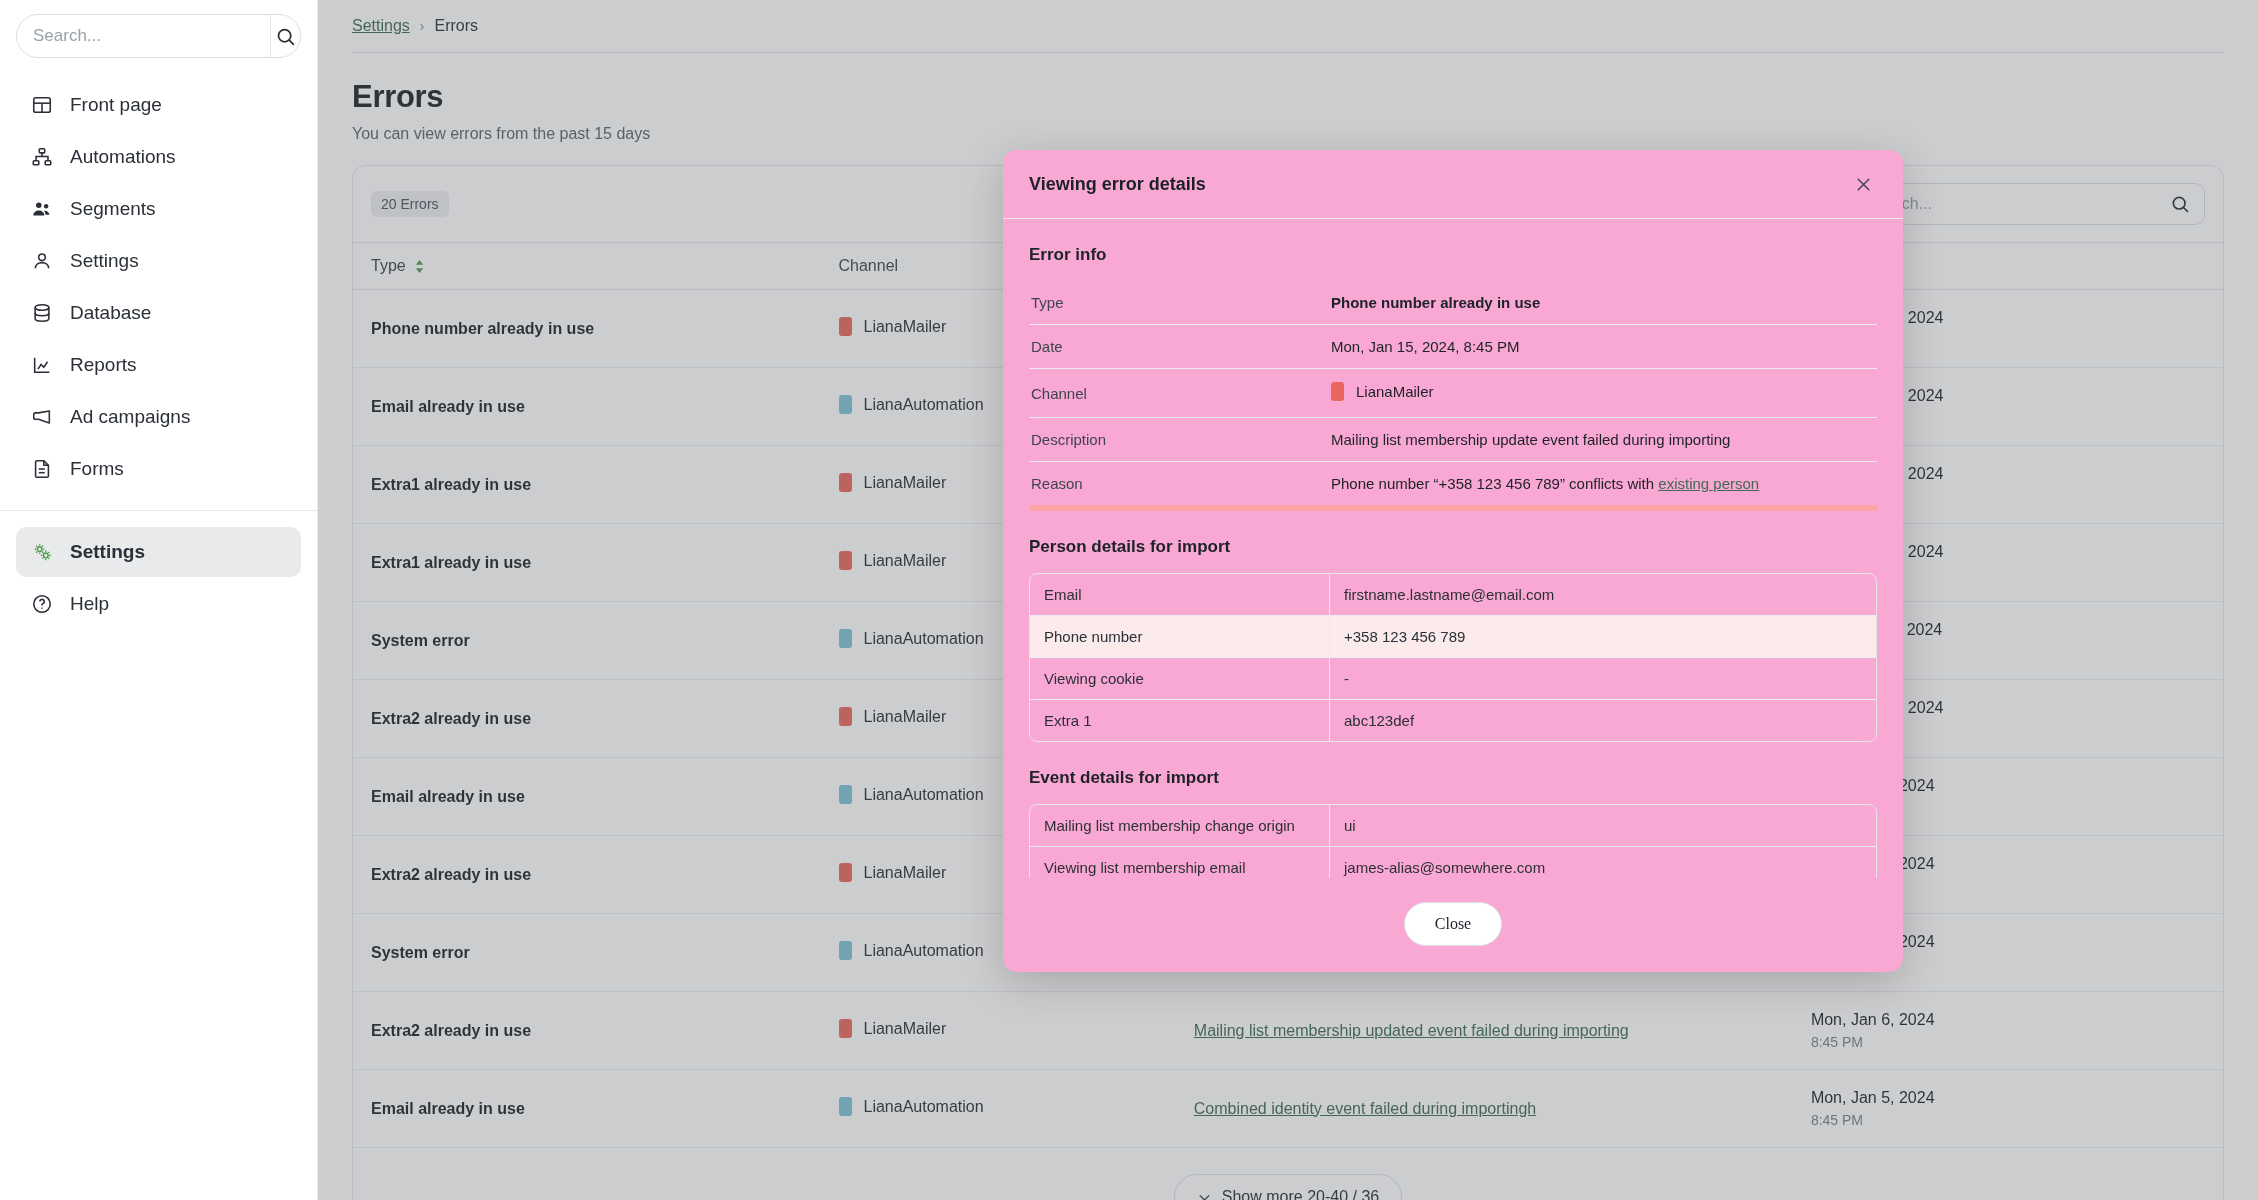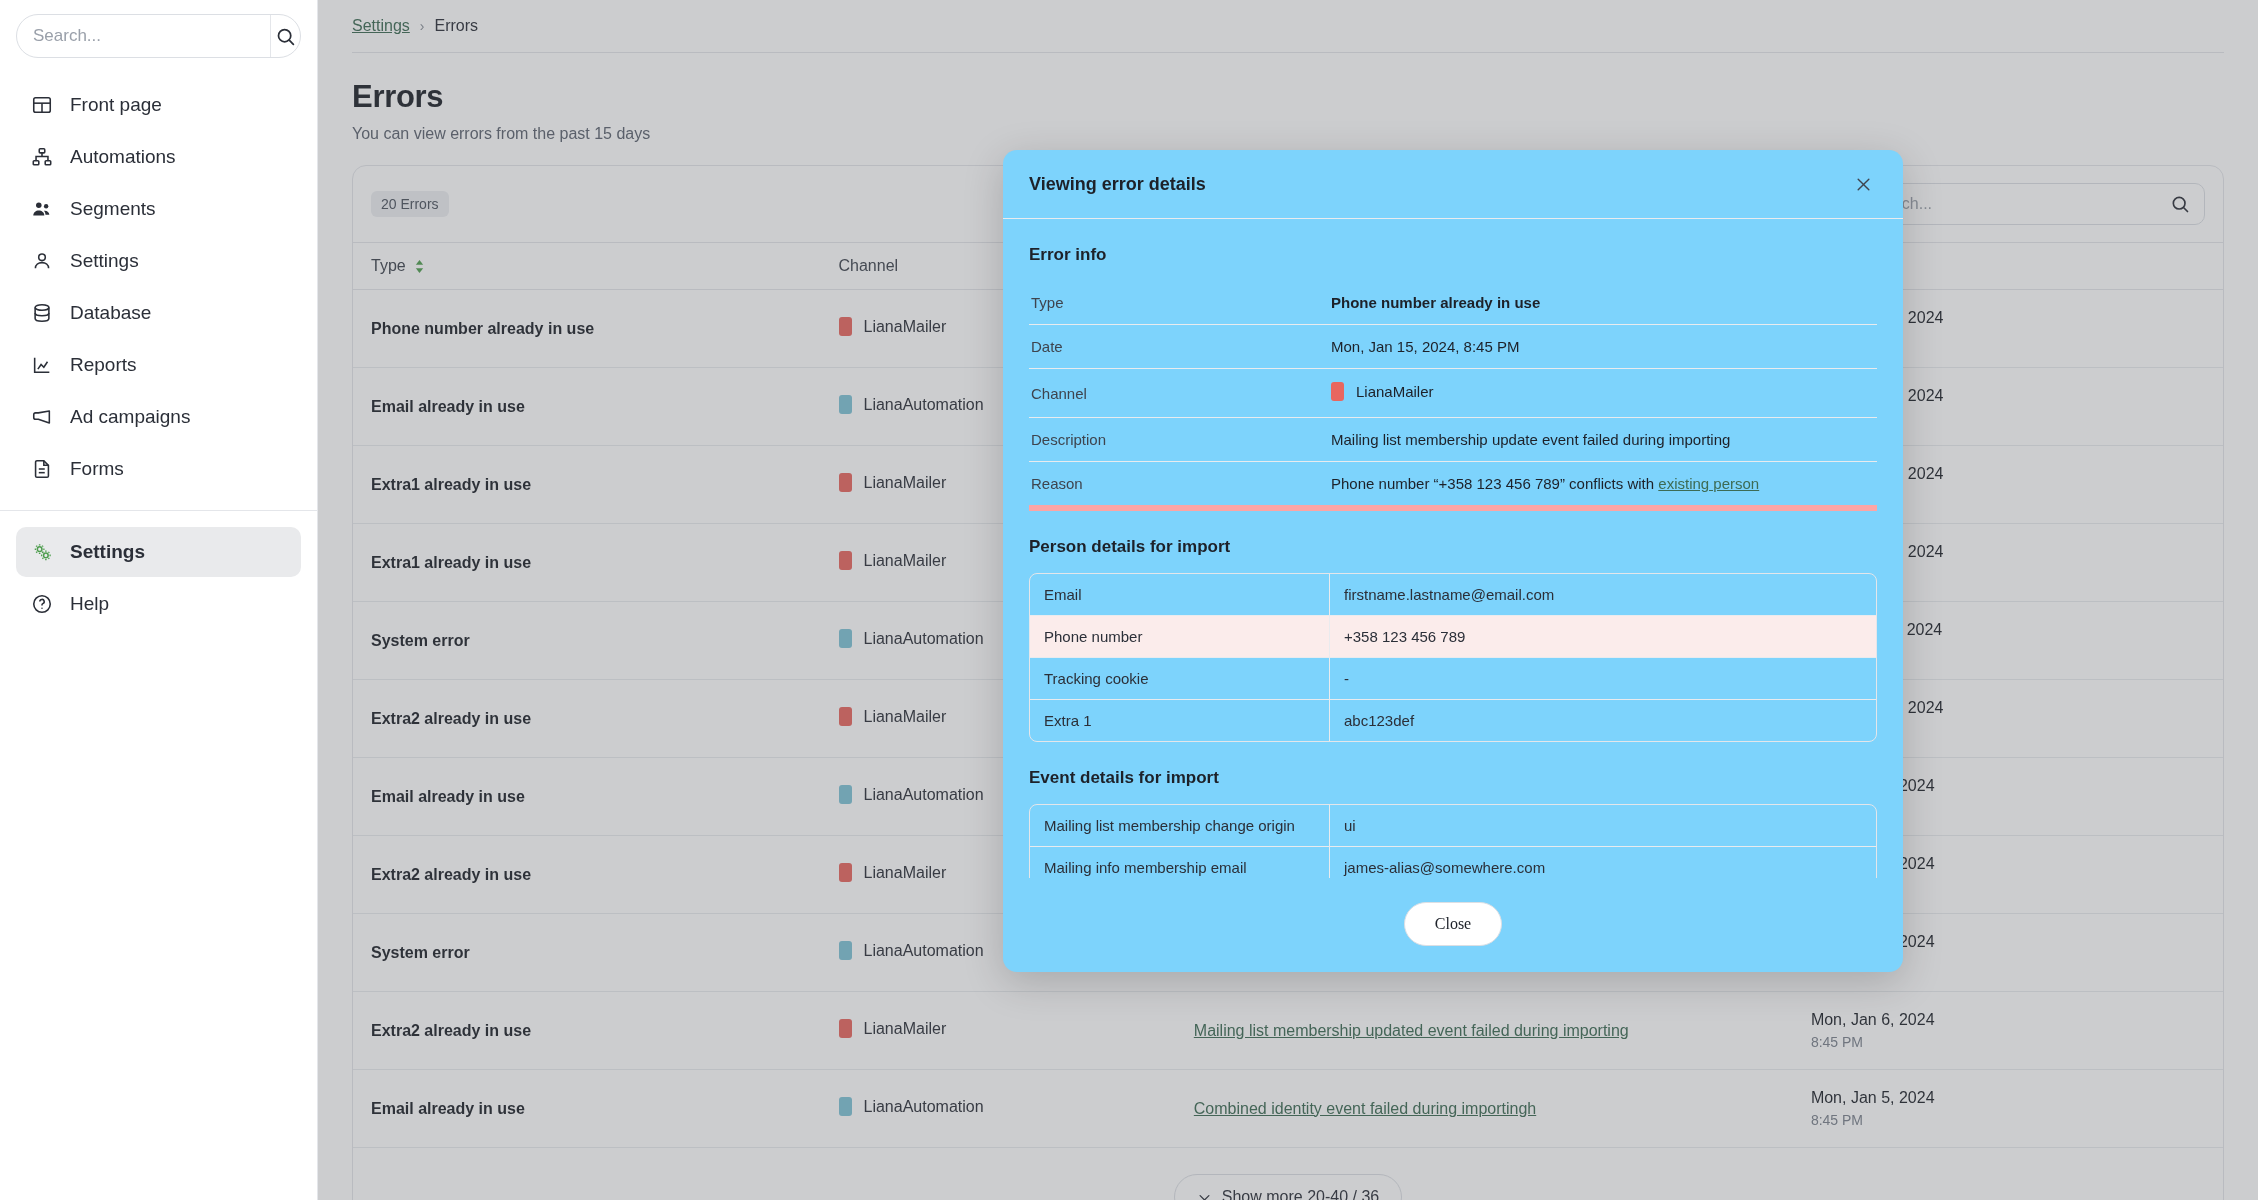--- a/index.html
+++ b/index.html
@@ -146,7 +146,7 @@
   }
   .modal {
     position: absolute; left: 685px; top: 150px; width: 900px;
-    background: #7dd3fc; border-radius: 14px; z-index: 60;
+    background: #f9a8d4; border-radius: 14px; z-index: 60;
     box-shadow: 0 10px 40px rgba(0,0,0,0.18);
     display: flex; flex-direction: column; max-height: 822px; overflow: hidden;
   }

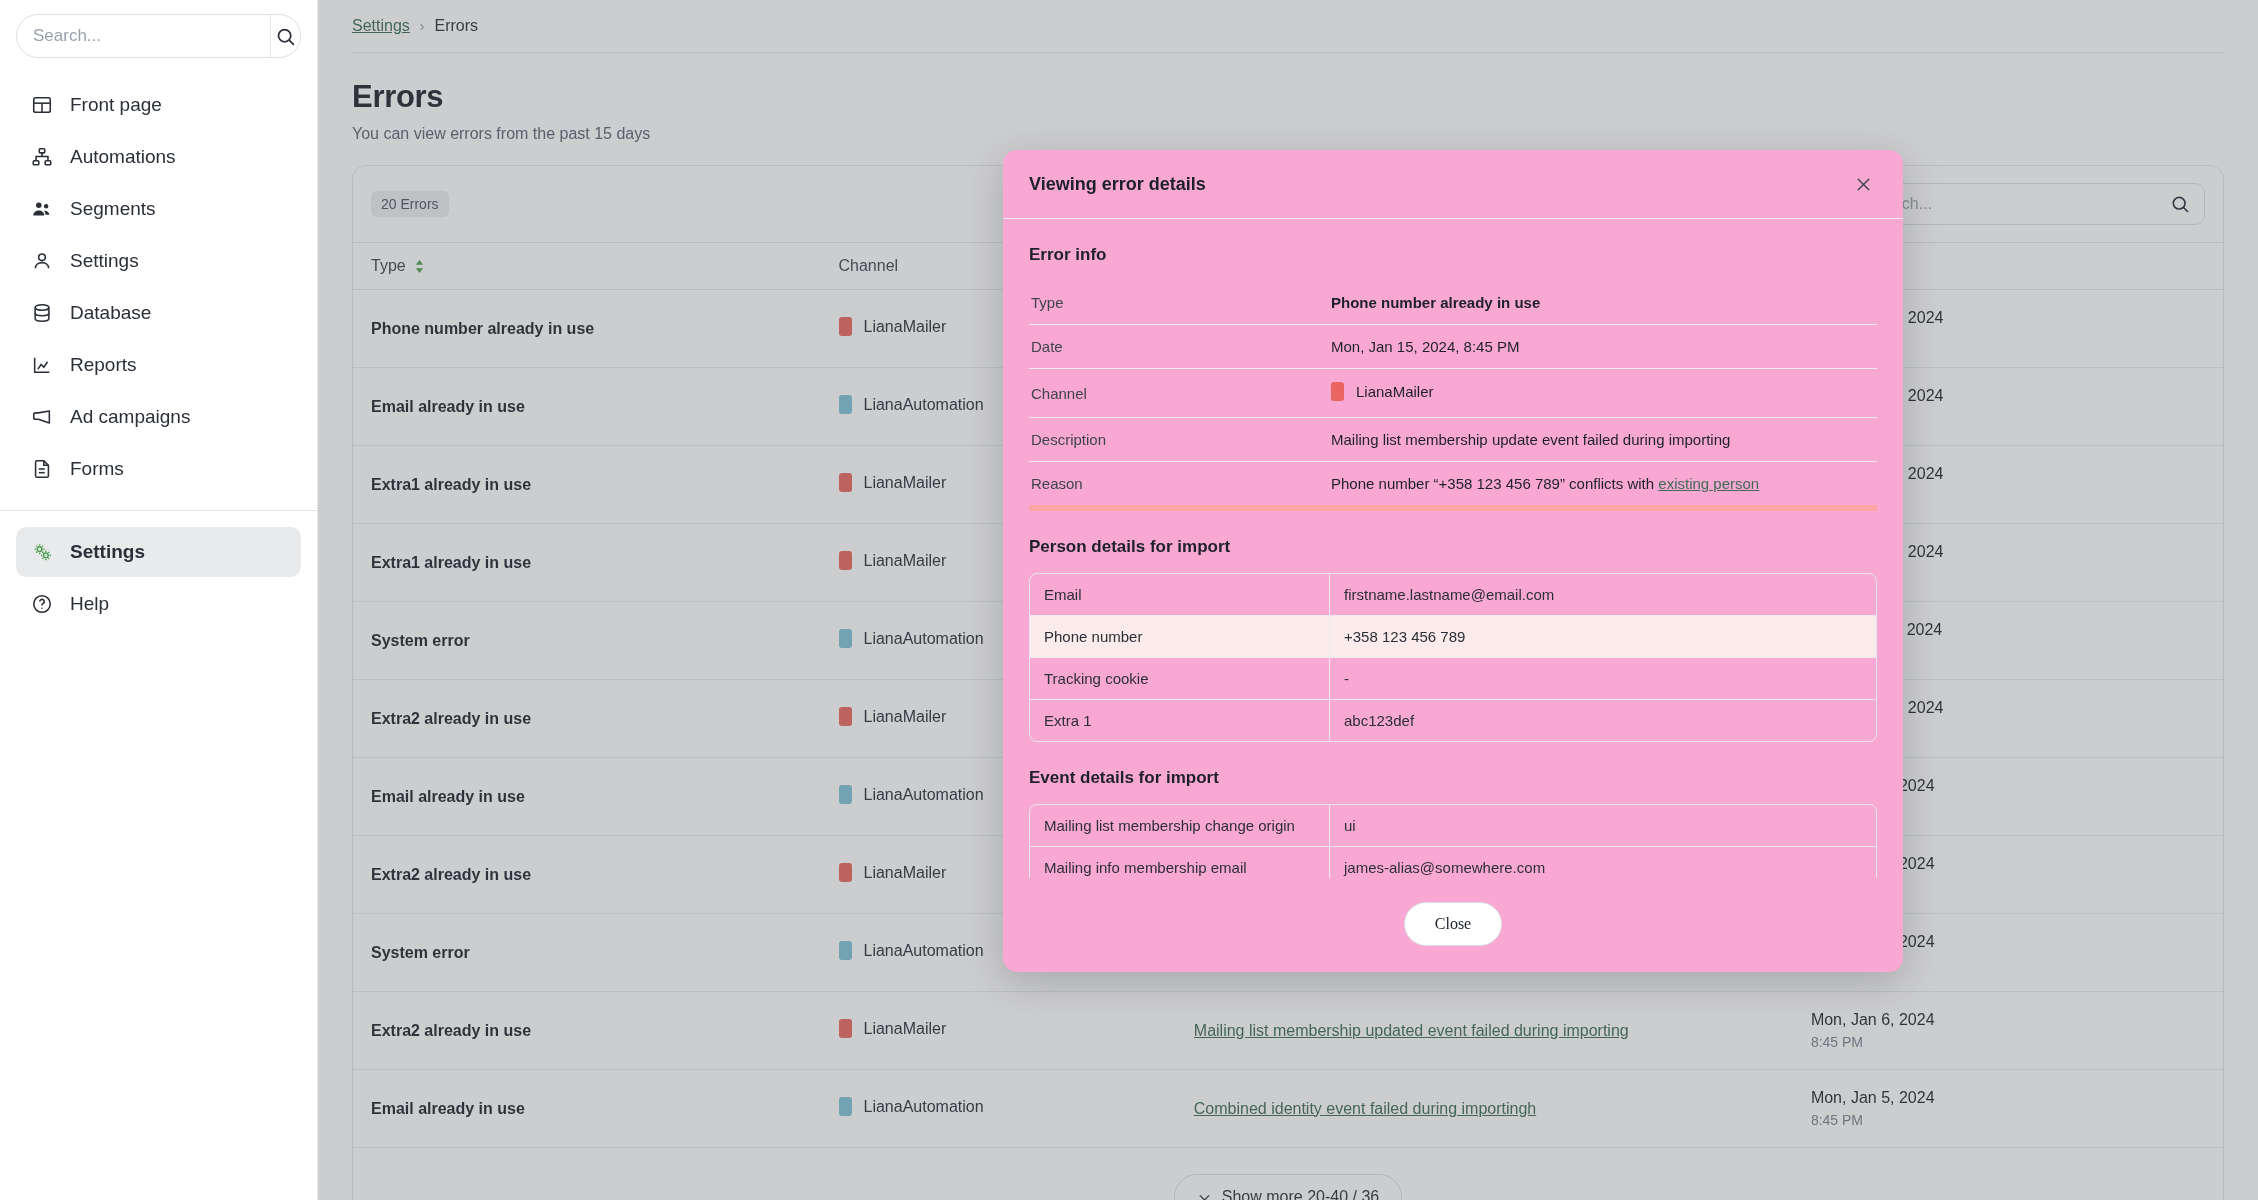--- a/index.html
+++ b/index.html
@@ -612,7 +612,7 @@
                 <td class="v">+358 123 456 789</td>
               </tr>
               <tr>
-                <td class="k">Tracking cookie</td>
+                <td class="k">Viewing cookie</td>
                 <td class="v">-</td>
               </tr>
               <tr>

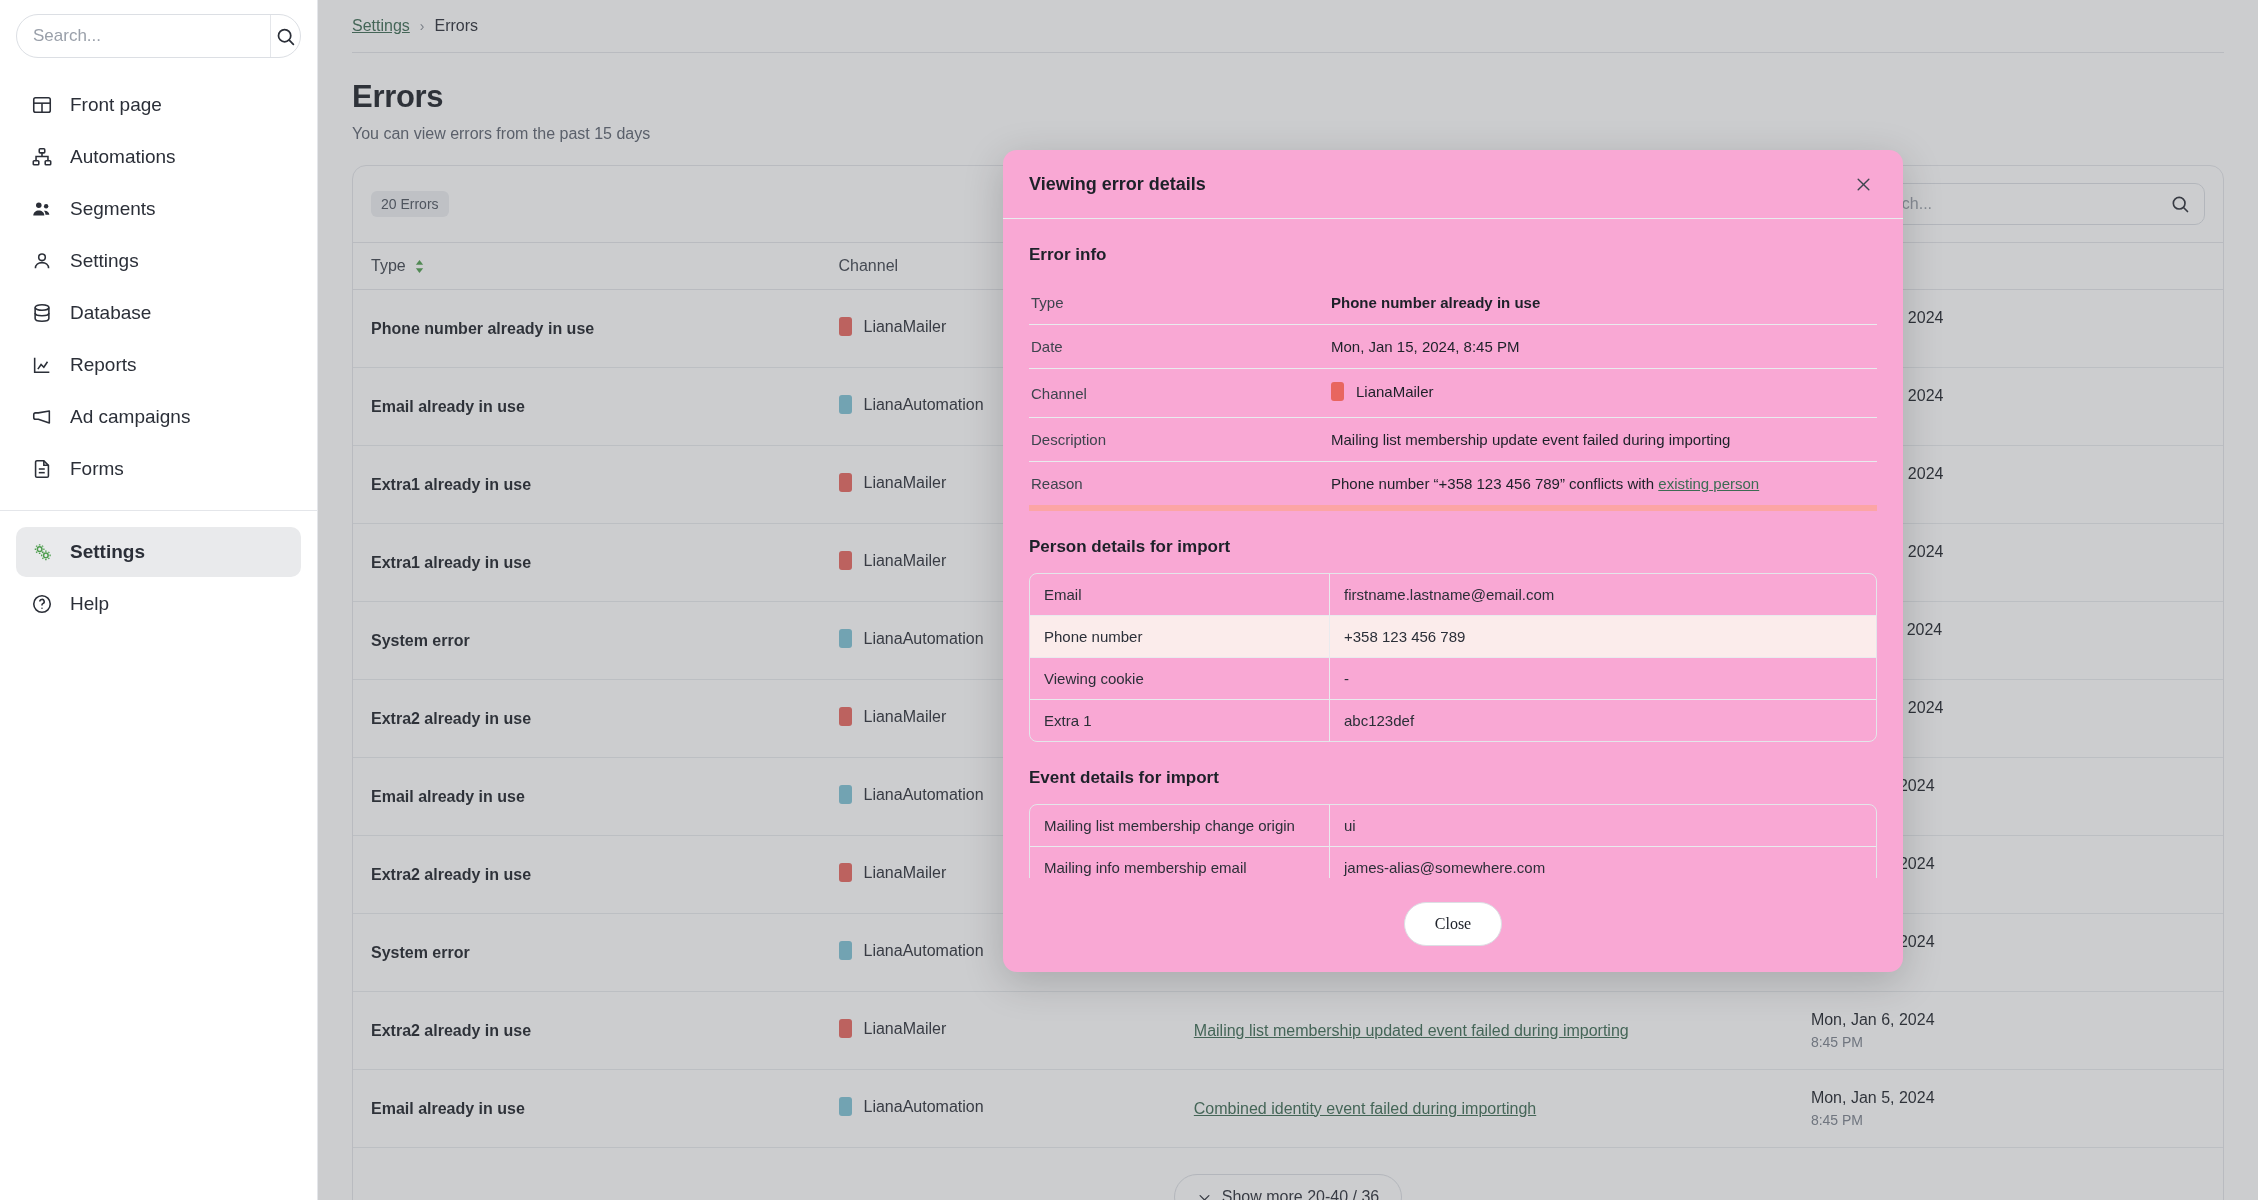--- a/index.html
+++ b/index.html
@@ -630,7 +630,7 @@
                 <td class="v">ui</td>
               </tr>
               <tr>
-                <td class="k">Mailing info membership email</td>
+                <td class="k">Viewing list membership email</td>
                 <td class="v">james-alias@somewhere.com</td>
               </tr>
             </tbody>

